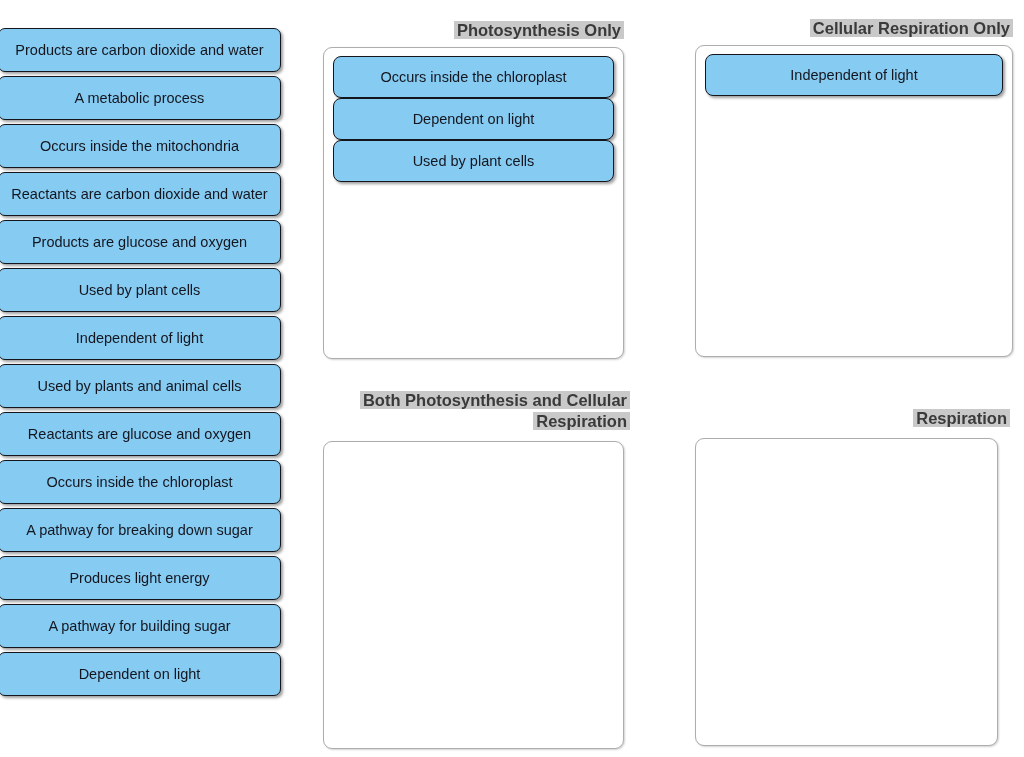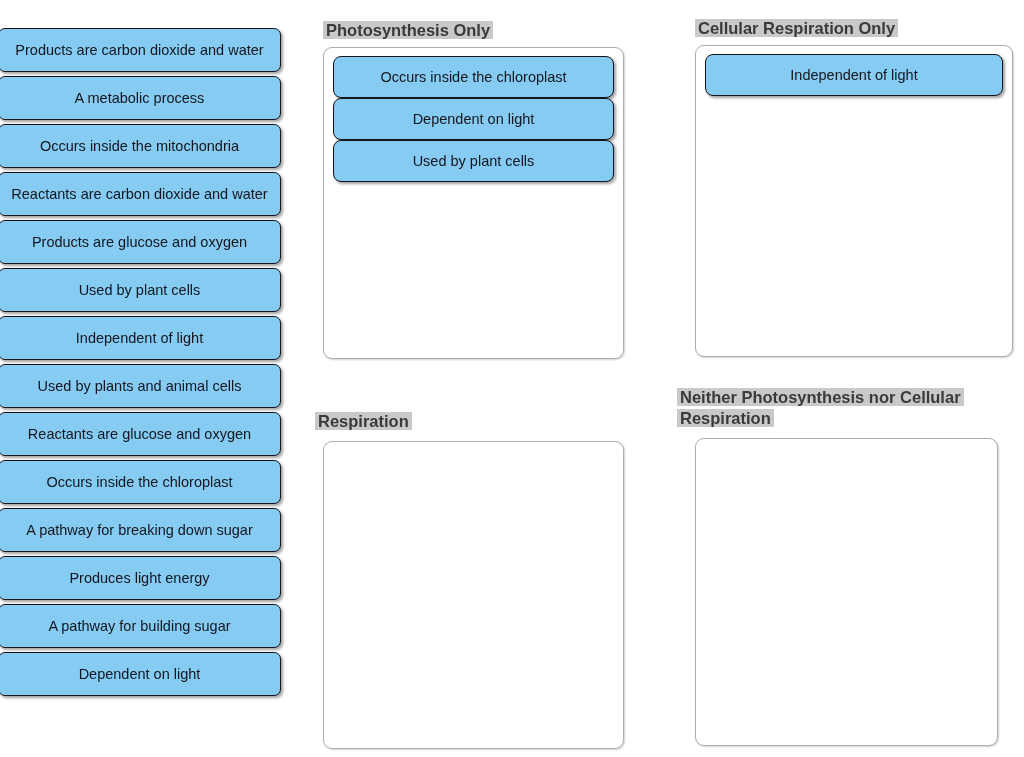--- a/index.html
+++ b/index.html
@@ -49,7 +49,7 @@
     position: absolute;
   }
   .panel-title {
-    text-align: left;
+    text-align: right;
     font-size: 16.5px;
     font-weight: bold;
     color: #3a3a3a;

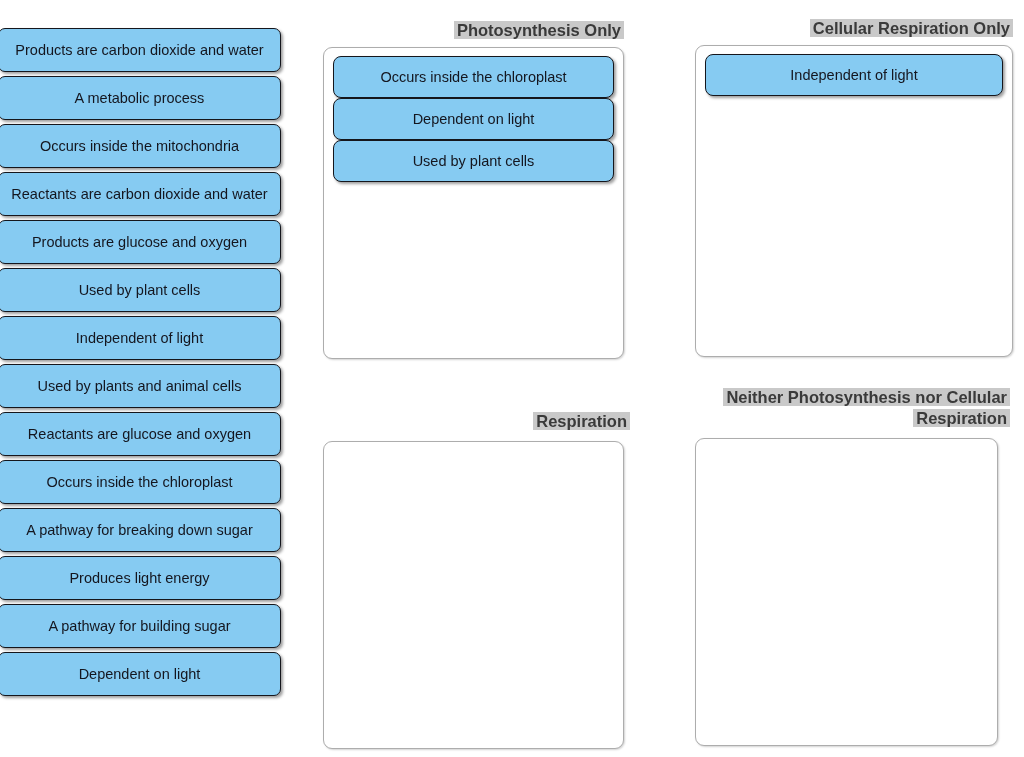--- a/index.html
+++ b/index.html
@@ -147,7 +147,7 @@
 </div>
 
 <div class="panel" id="panel-both">
-  <div class="panel-title"><br><span class="hl">Respiration</span></div>
+  <div class="panel-title"><span class="hl">Both Photosynthesis and Cellular</span><br><span class="hl">Respiration</span></div>
   <div class="dropzone"></div>
 </div>
 

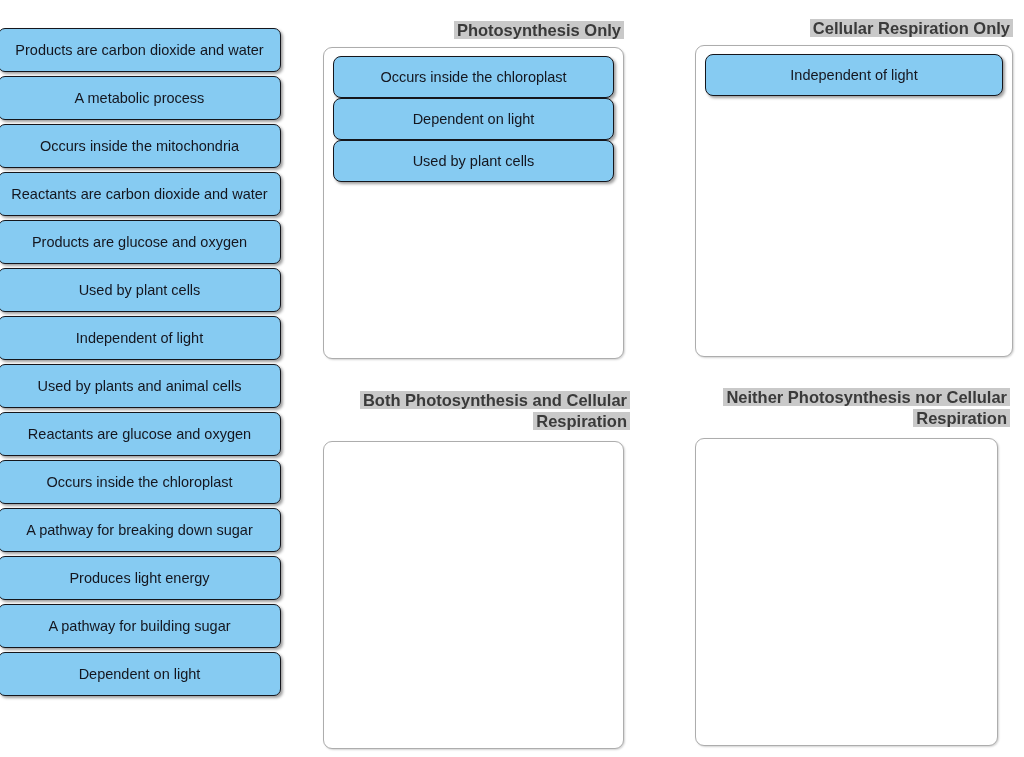--- a/index.html
+++ b/index.html
@@ -152,7 +152,7 @@
 </div>
 
 <div class="panel" id="panel-neither">
-  <div class="panel-title"><span class="hl">Neither Photosynthesis nor Cellular</span><br><span class="hl">Respiration</span></div>
+  <div class="panel-title"><br><span class="hl">Respiration</span></div>
   <div class="dropzone"></div>
 </div>
 

